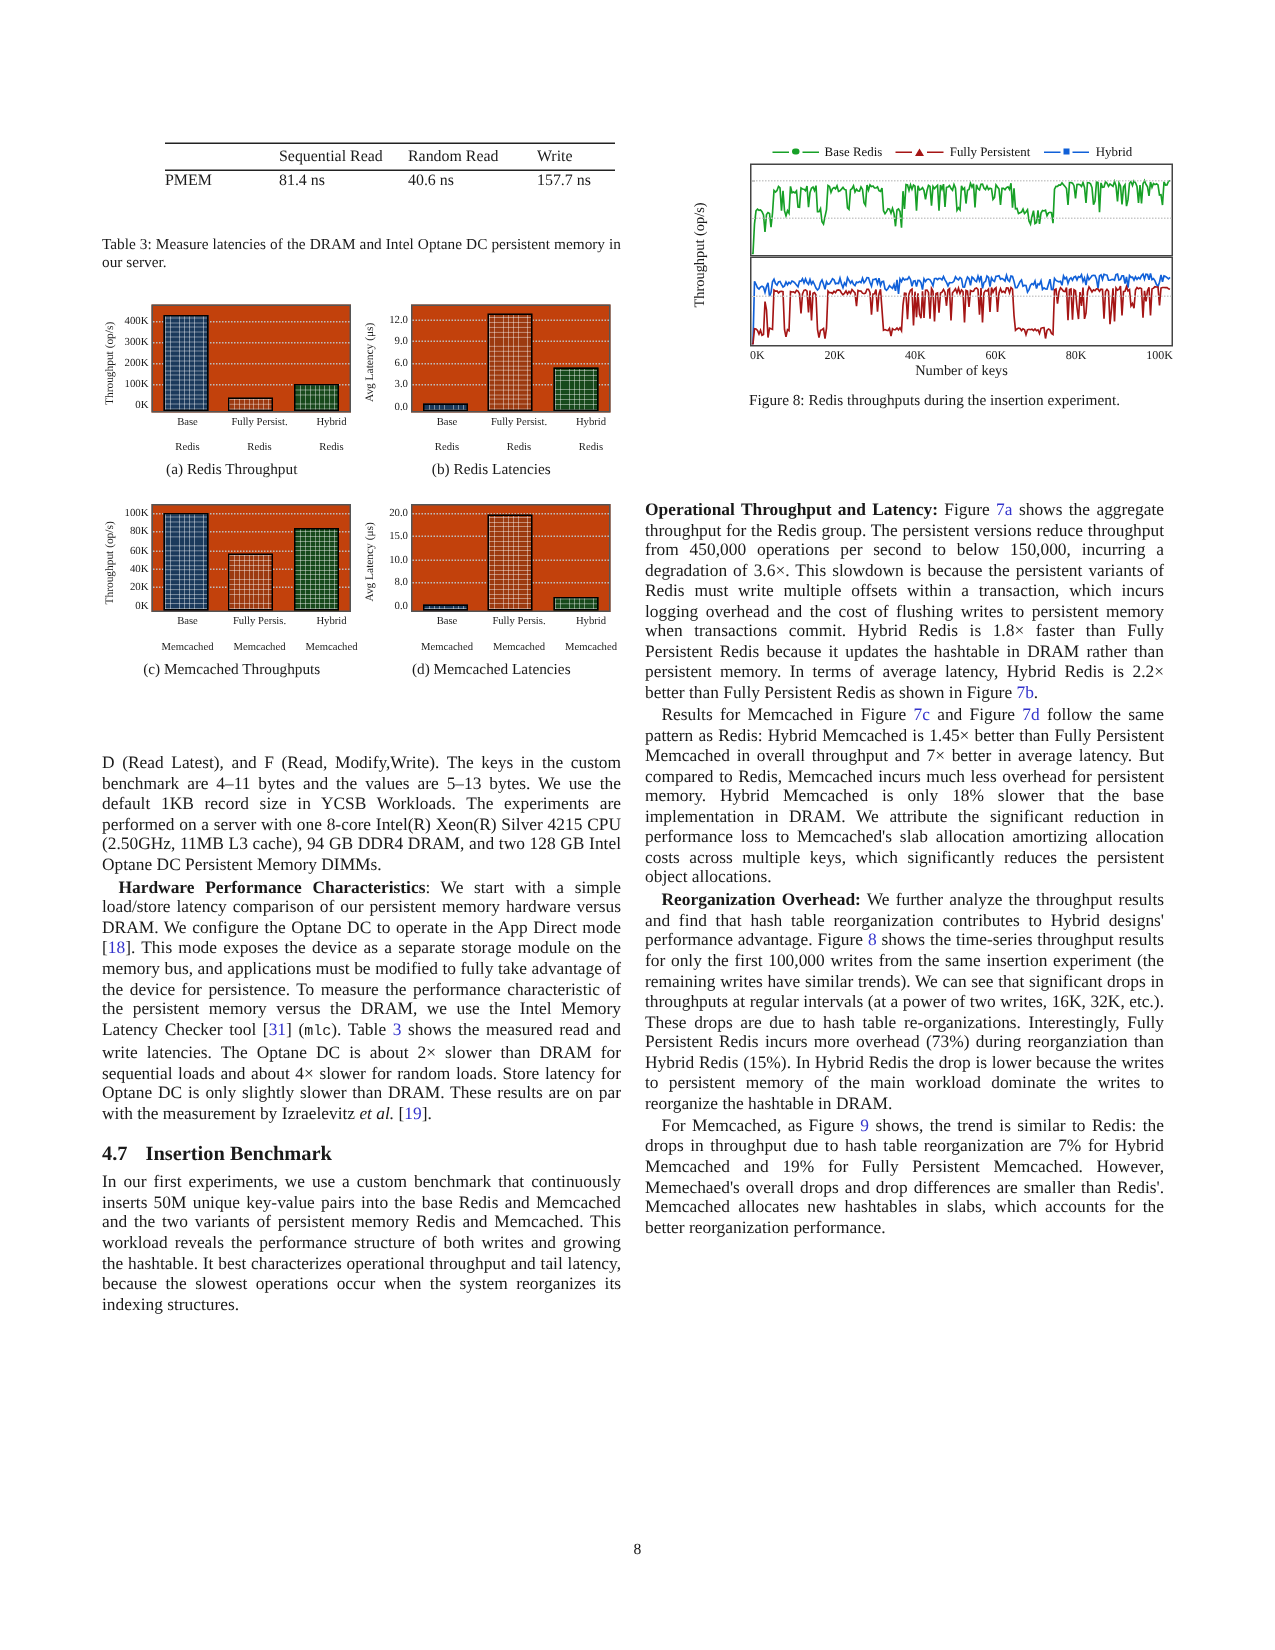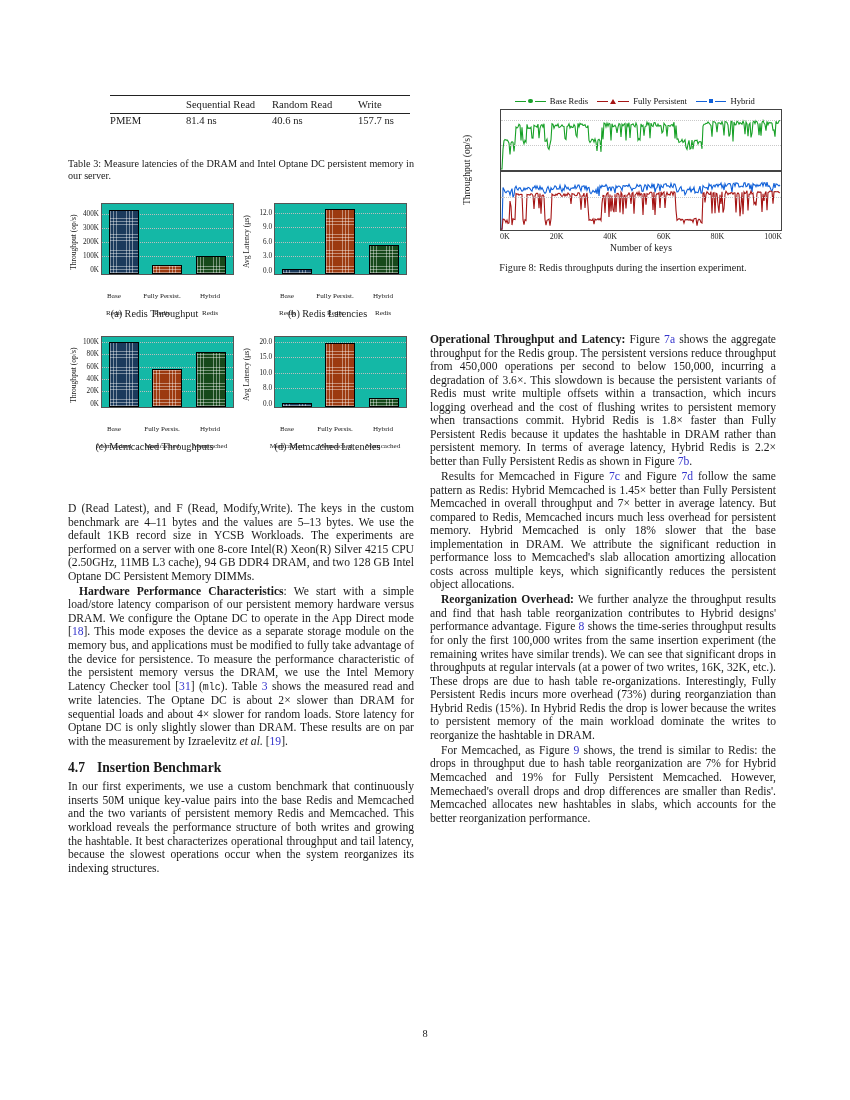--- a/index.html
+++ b/index.html
@@ -76,7 +76,7 @@
   }
   .mini .plot {
     position:absolute; left:33px; top:3px; right:7px; height:72px;
-    border:0.8px solid #555; background:#14b8a6;
+    border:0.8px solid #555; background:#c2410c;
   }
   .mini .ytick {
     position:absolute; right:100%; margin-right:3px;

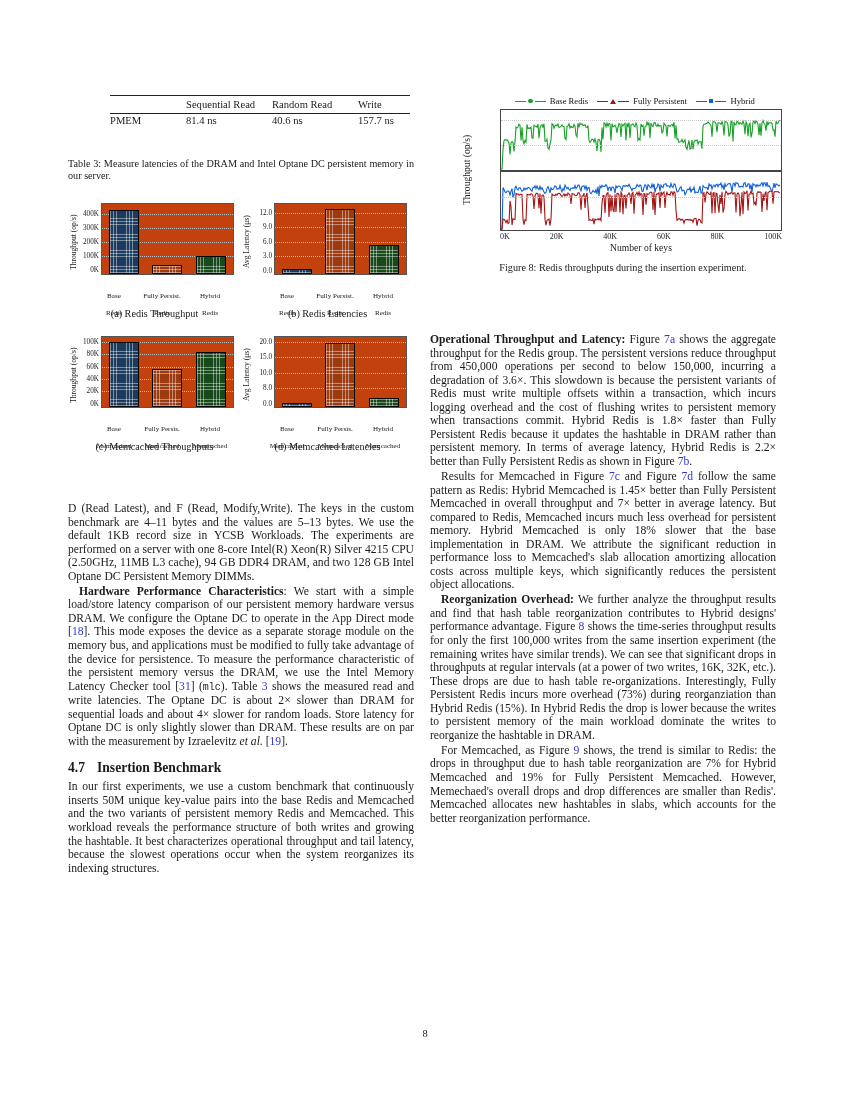--- a/index.html
+++ b/index.html
@@ -102,8 +102,8 @@
   }
   .mini .xlabels {
     position:absolute; left:33px; right:7px; top:77px;
-    display:flex; justify-content:flex-end;
-    font-size:7.1px; text-align:center; line-height:8.4px;margin-top:15px;
+    display:flex; justify-content:flex-start;
+    font-size:7.1px; text-align:center; line-height:8.4px;
   }
   .mini .xlabels span { width:48px; display:block; }
 

